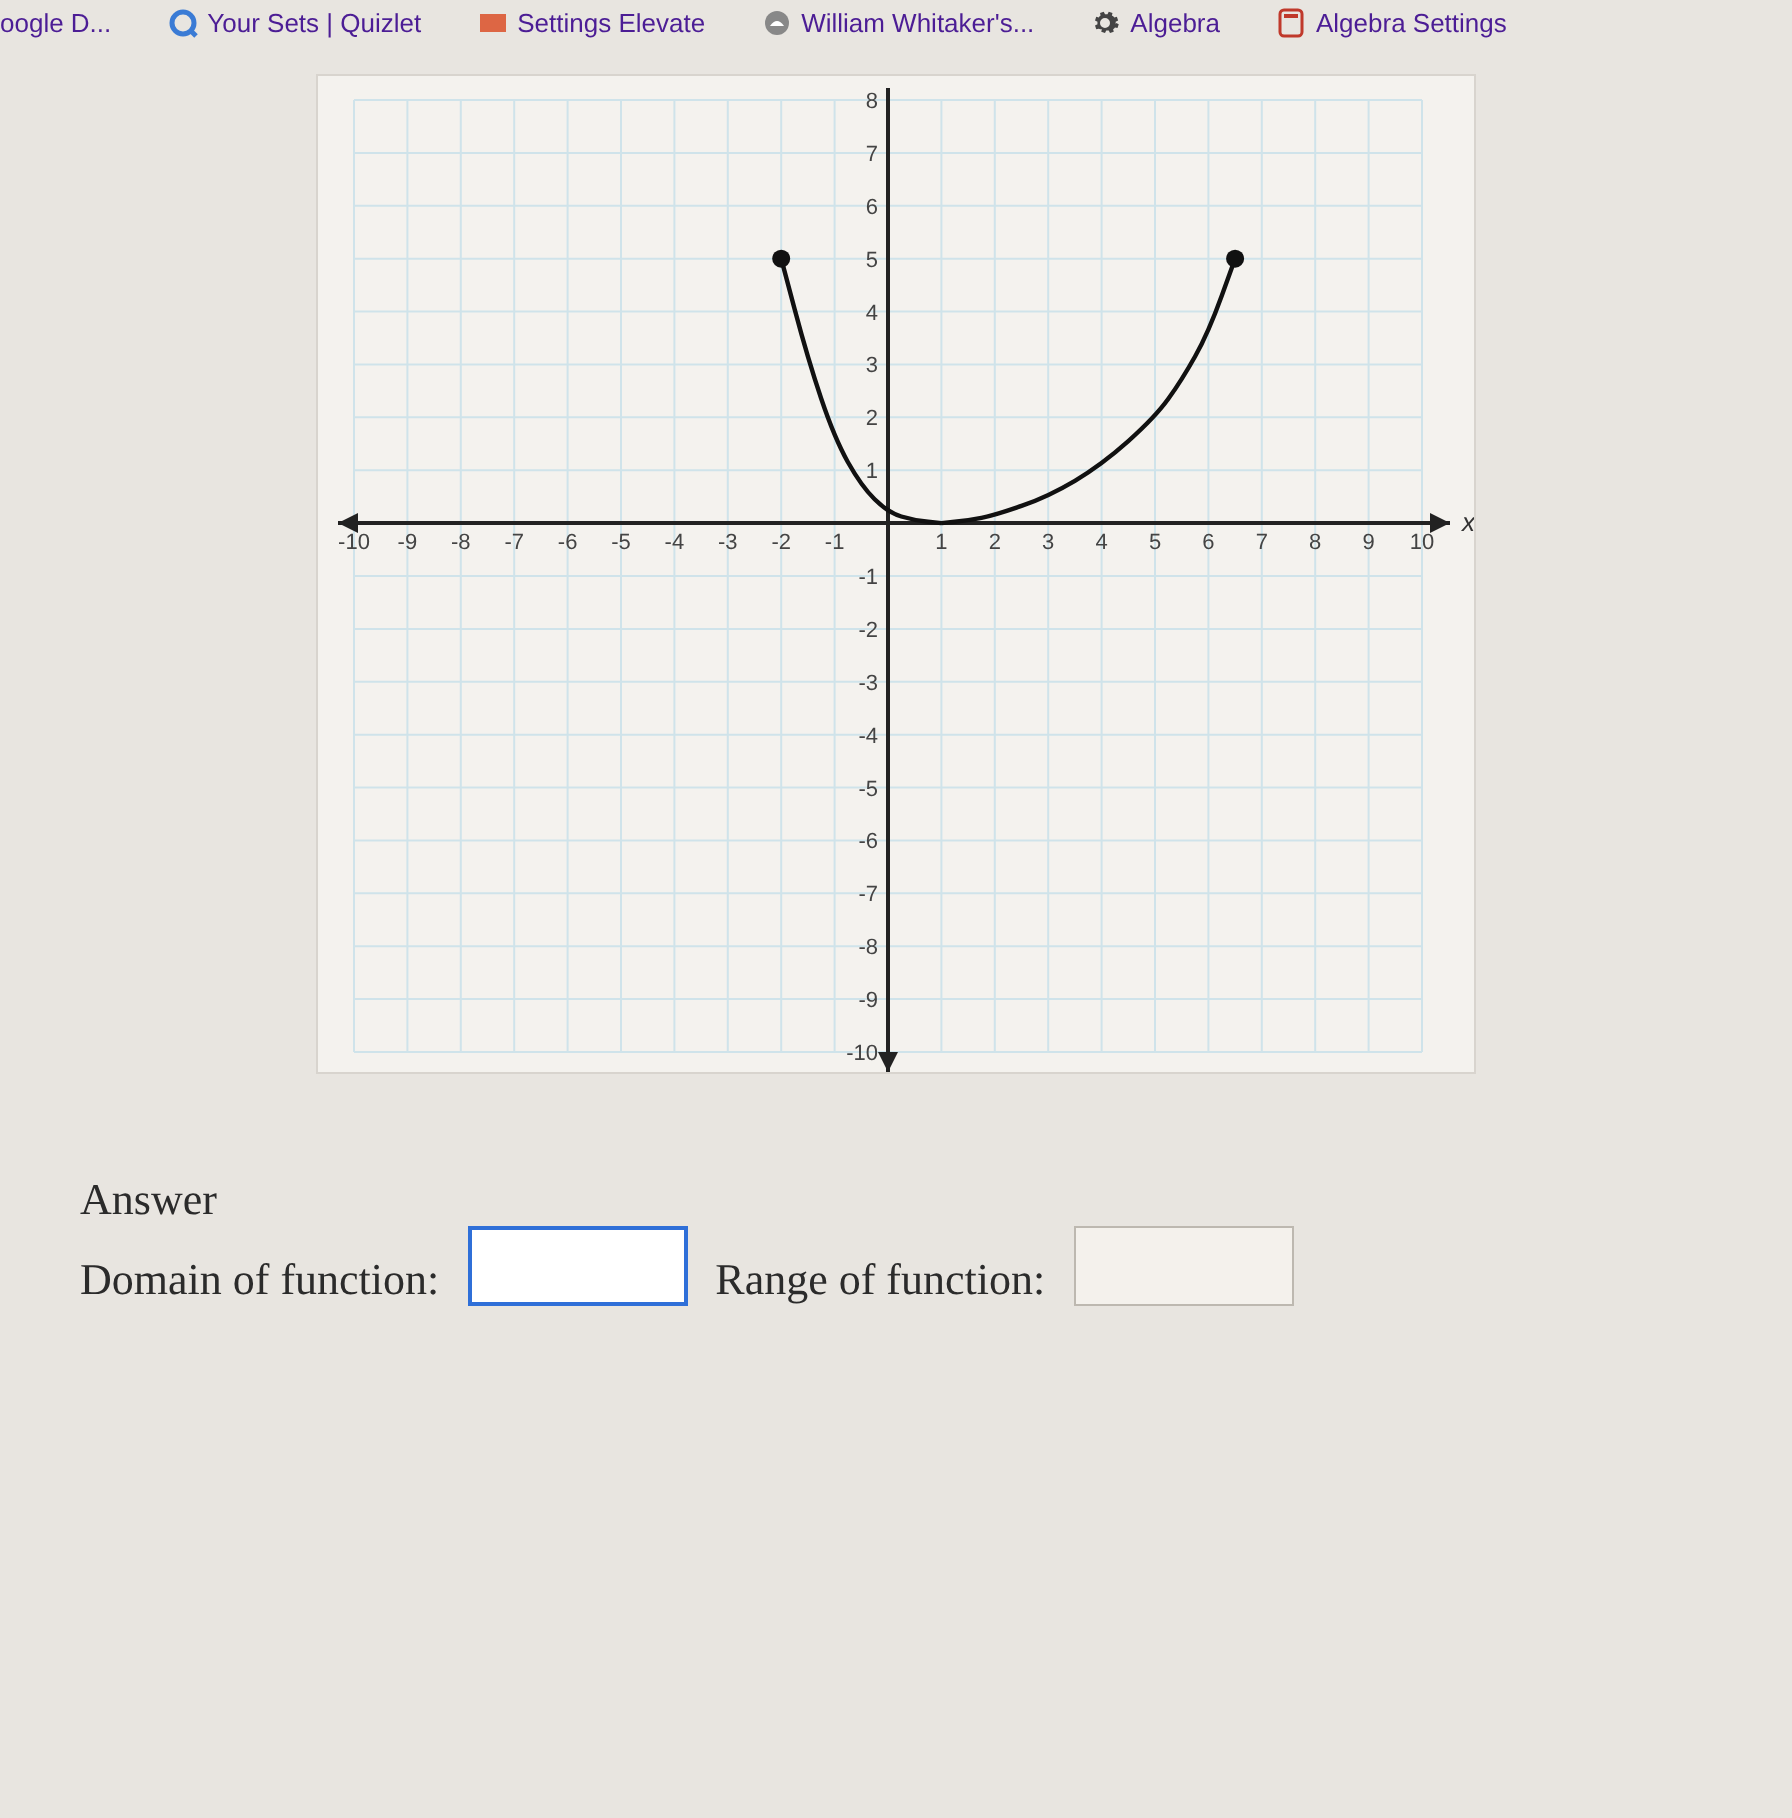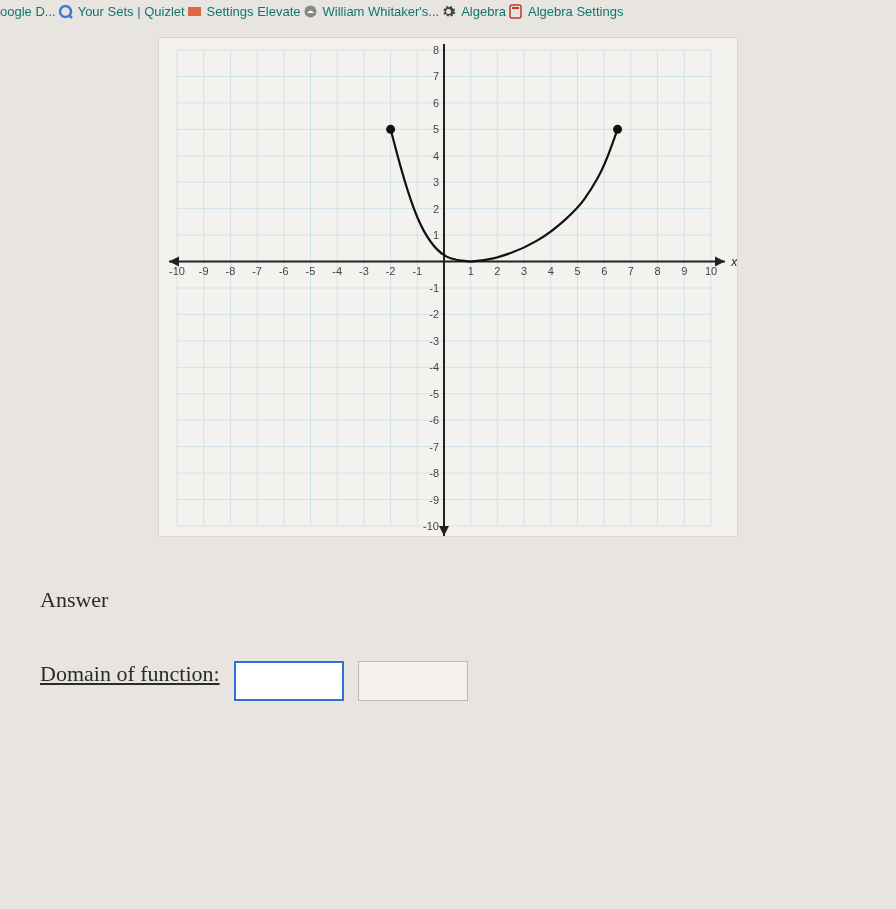--- a/index.html
+++ b/index.html
@@ -14,10 +14,10 @@
   .bookmarks {
     display: flex;
     align-items: center;
-    gap: 2px;
+    gap: 28px;
     padding: 4px 0 8px 0;
     font-size: 13px;
-    color: #0f766e;
+    color: #4c1d95;
   }
   .bookmarks .bm {
     display: flex;

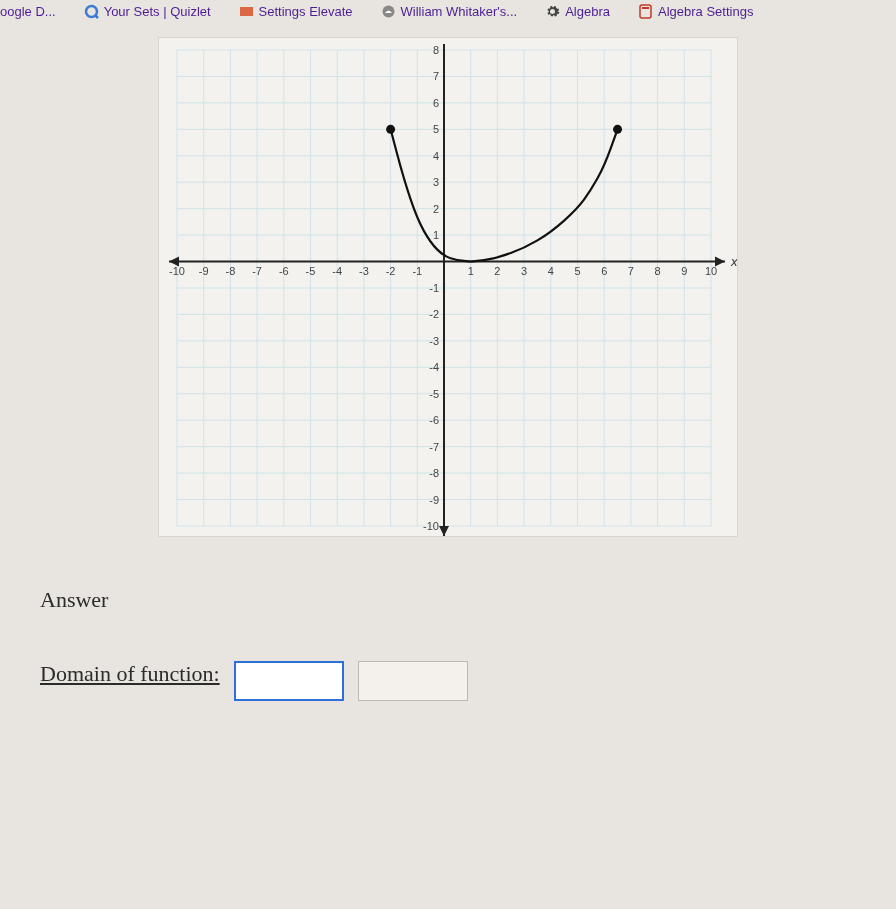--- a/index.html
+++ b/index.html
@@ -45,7 +45,6 @@
   }
   .answer-title {
     font-size: 22px;
-    margin-bottom: 48px;
     font-family: Liberation Serif, serif;
   }
   .row {

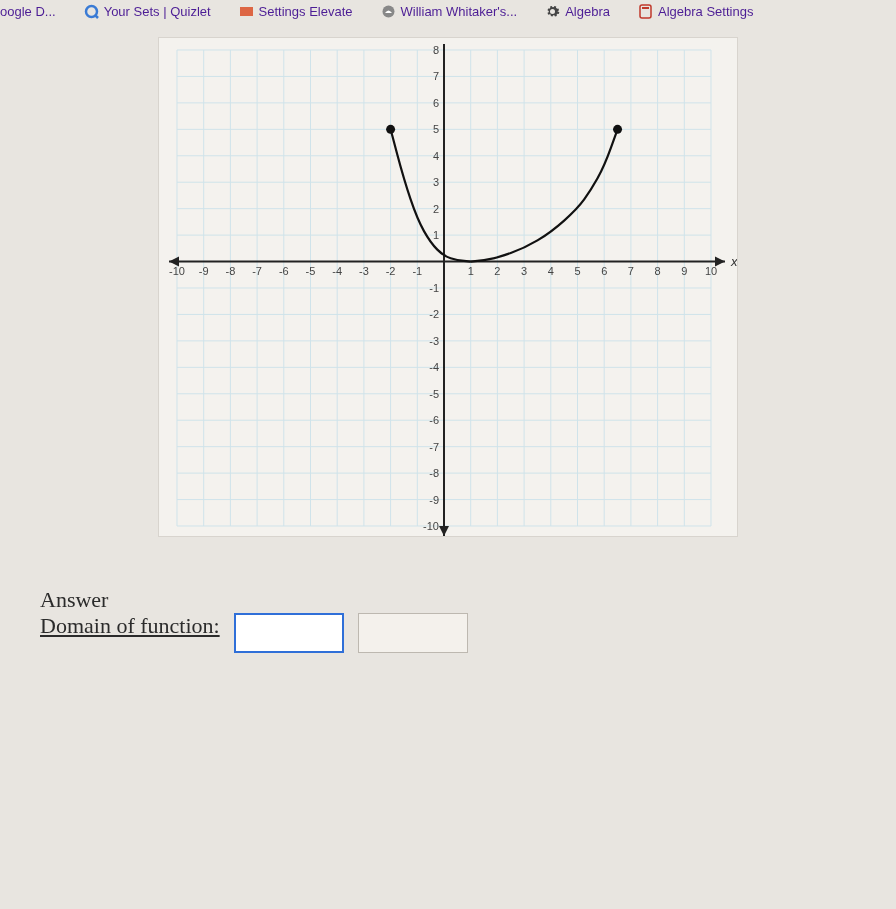--- a/index.html
+++ b/index.html
@@ -49,12 +49,11 @@
   }
   .row {
     display: flex;
-    align-items: flex-start;
+    align-items: flex-end;
     gap: 14px;
     font-size: 22px;
     margin-bottom: 44px;
     flex-wrap: wrap;
-    text-decoration: underline;
   }
   .input-box {
     width: 110px;

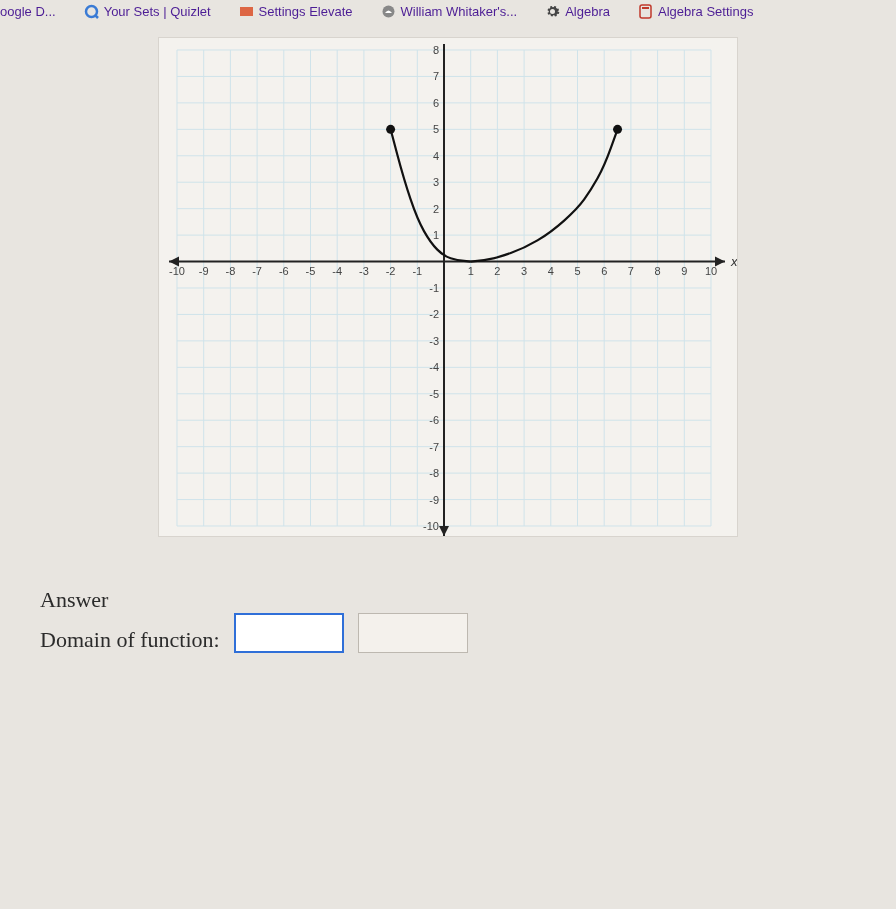--- a/index.html
+++ b/index.html
@@ -237,6 +237,7 @@
   <div class="row">
     <span>Domain of function:</span>
     <input class="input-box active" value="" style="">
+    <span>Range of function:</span>
     <input class="input-box" value="" style="">
   </div>
 

